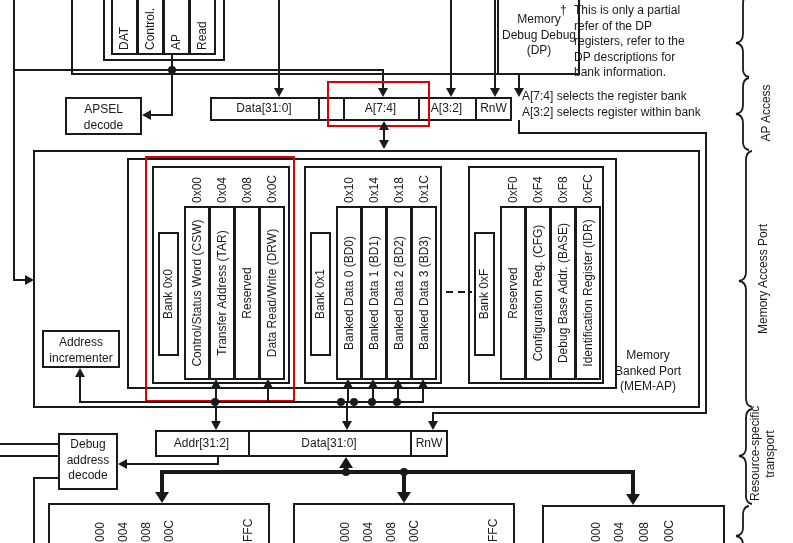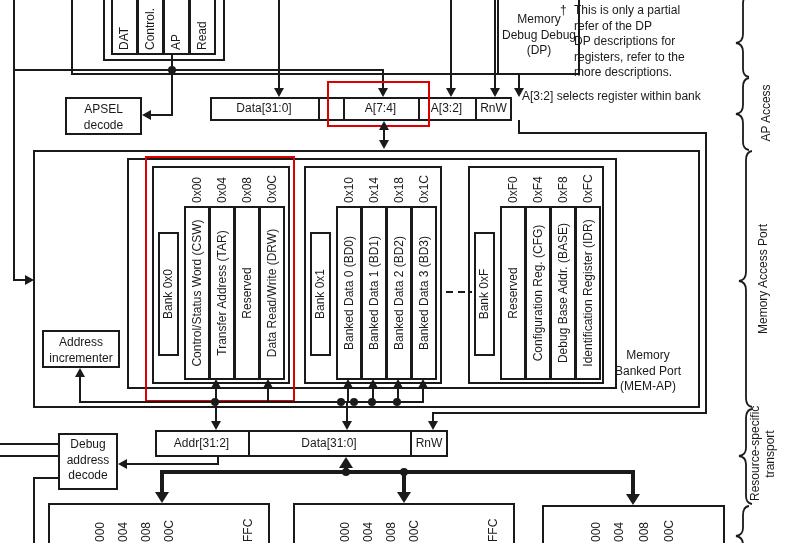--- a/index.html
+++ b/index.html
@@ -53,8 +53,8 @@
   <div class="lbll" style="left:574px;top:3px;width:158px;">
     <div>This is only a partial</div>
     <div>refer of the DP</div>
+    <div>registers, refer to the</div>
     <div>DP descriptions for</div>
-    <div>registers, refer to the</div>
     <div>more descriptions.</div>
   </div>
 

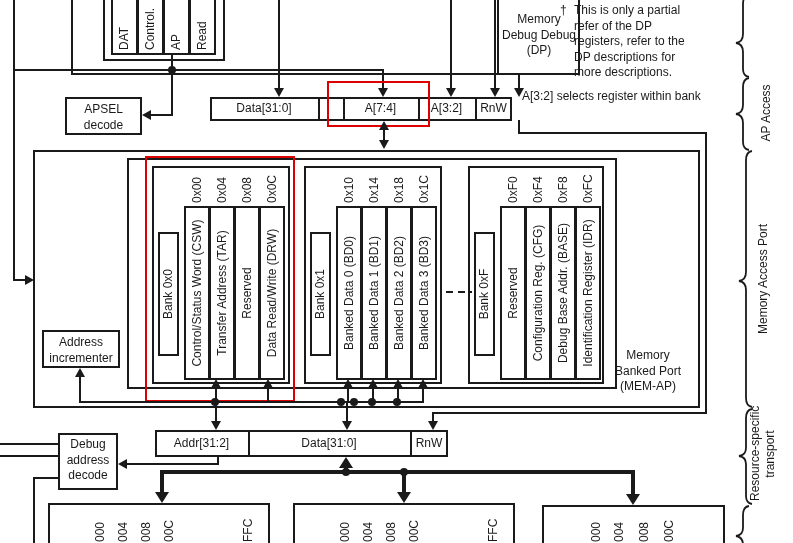--- a/index.html
+++ b/index.html
@@ -55,7 +55,7 @@
     <div>refer of the DP</div>
     <div>registers, refer to the</div>
     <div>DP descriptions for</div>
-    <div>more descriptions.</div>
+    <div>bank information.</div>
   </div>
 
   <div class="vl" style="left:278px;top:0;height:89px;"></div>

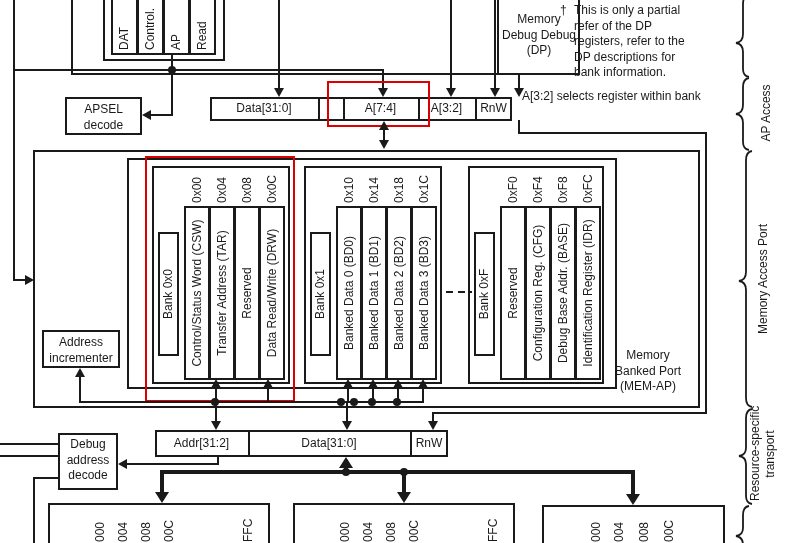--- a/index.html
+++ b/index.html
@@ -97,6 +97,7 @@
   <div class="redbox" style="left:327px;top:81px;width:103px;height:46px;"></div>
 
   <div class="lbll" style="left:522px;top:89px;width:235px;">
+    <div>A[7:4] selects the register bank</div>
     <div>A[3:2] selects register within bank</div>
   </div>
 

